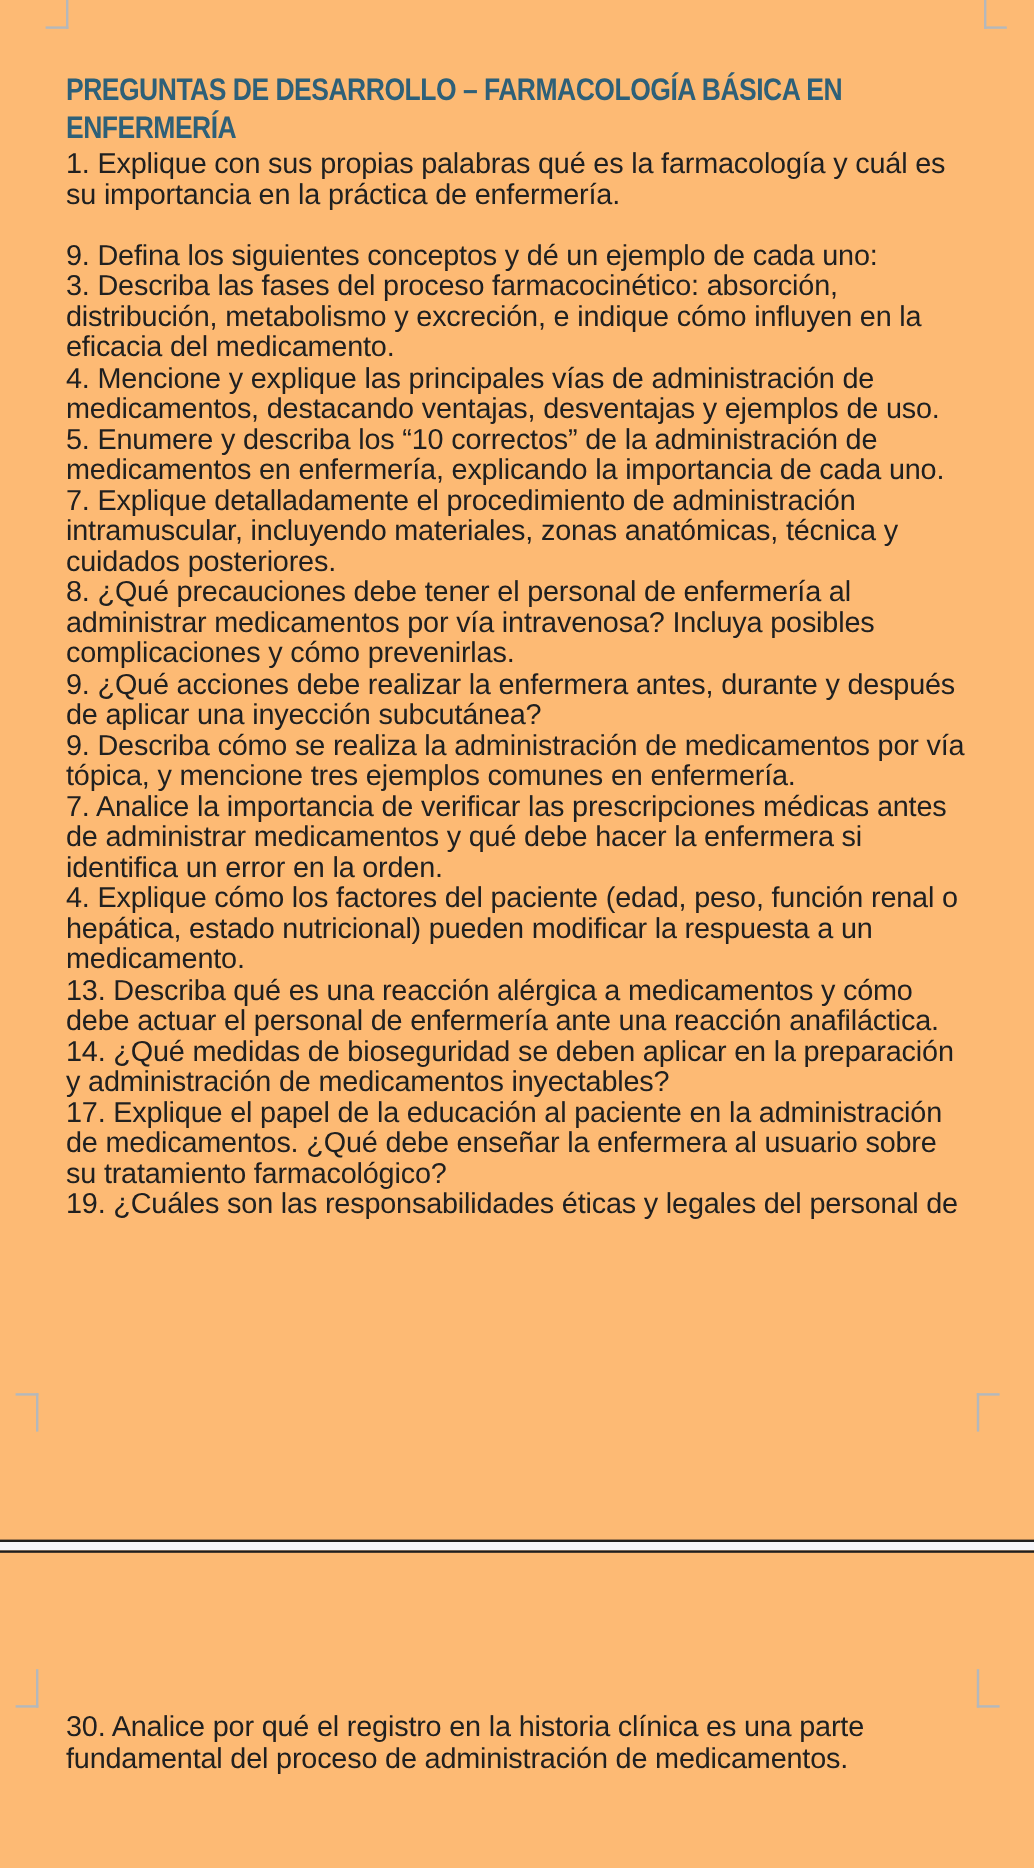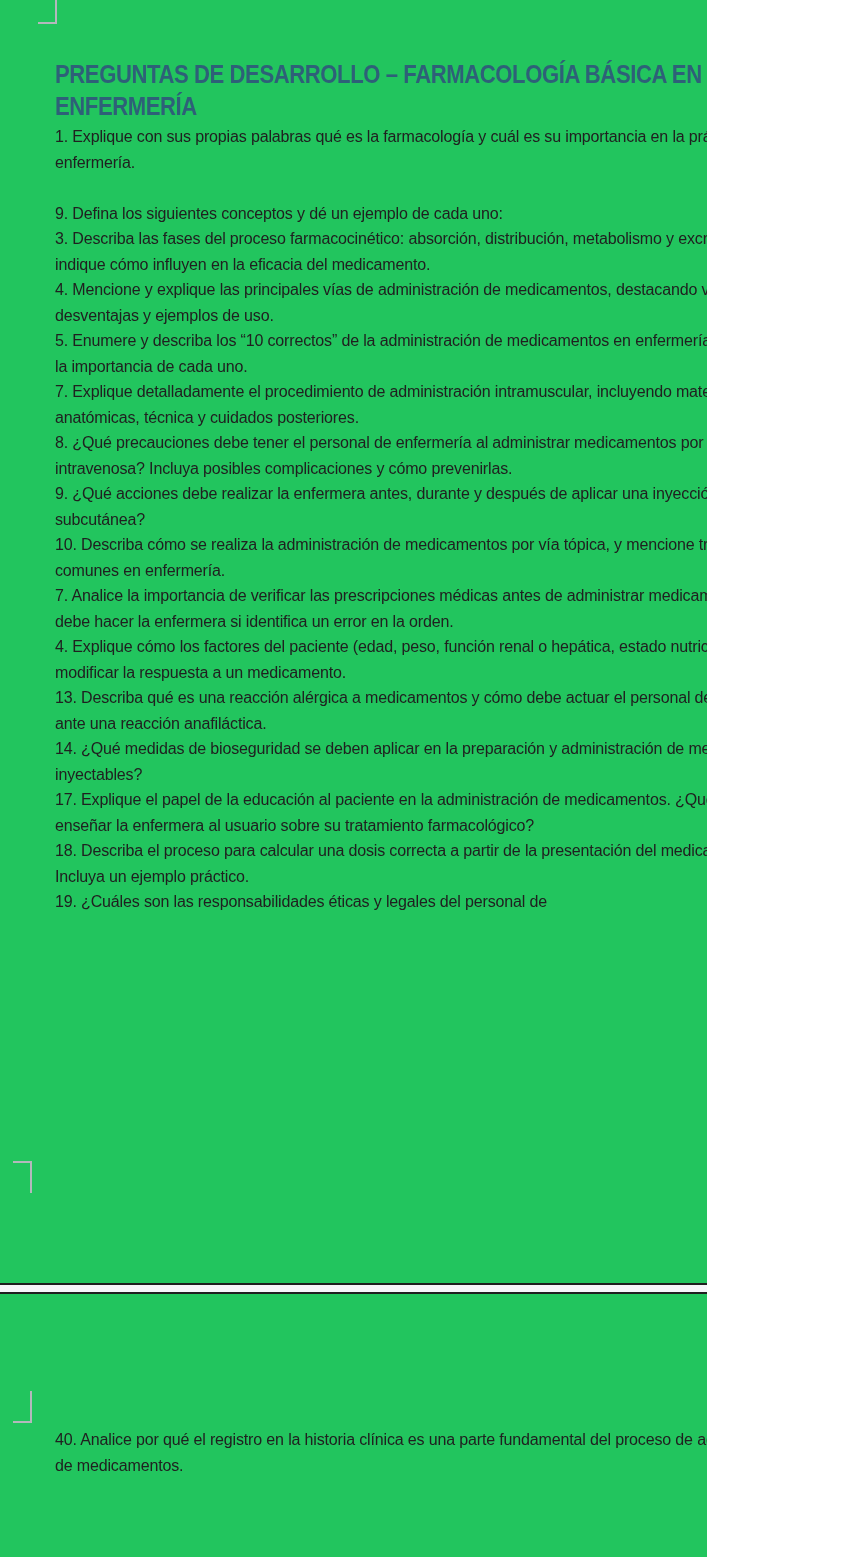--- a/index.html
+++ b/index.html
@@ -5,9 +5,9 @@
   html, body { margin: 0; padding: 0; background: #ffffff; }
   .viewport {
     position: relative;
-    width: 707px;
+    width: 862px;
     height: 1557px;
-    background: #22c55e;
+    background: #fdba74;
     overflow: hidden;
     font-family: "Liberation Sans", "DejaVu Sans", sans-serif;
     color: var(--body-color, #202020);

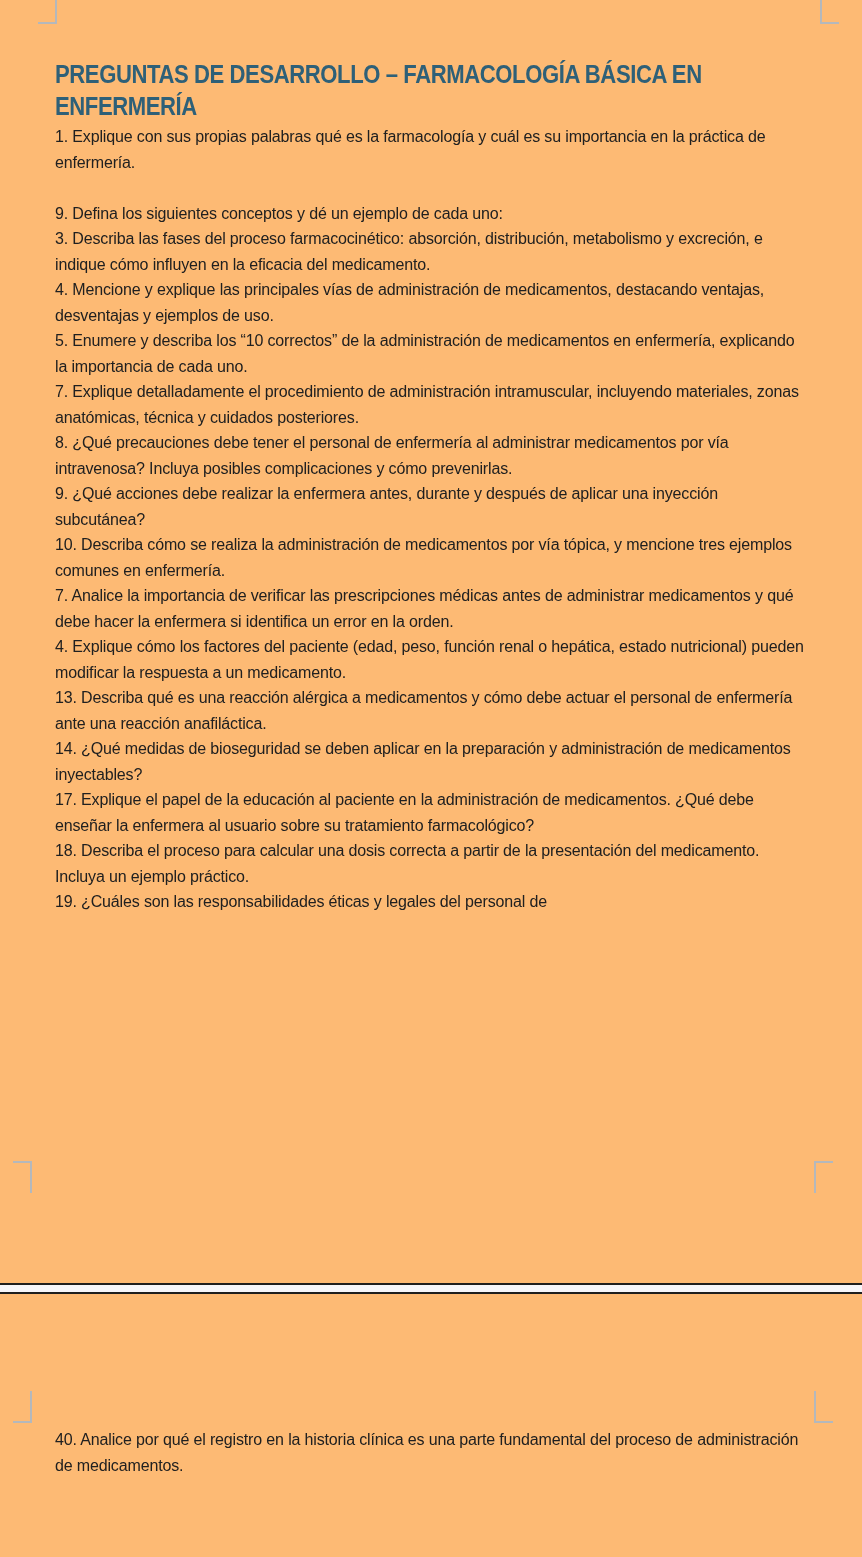--- a/index.html
+++ b/index.html
@@ -43,7 +43,7 @@
     position: absolute;
     left: 55px;
     width: 756px;
-    font-size: 16px;
+    font-size: 24px;
     line-height: 25.5px;
     letter-spacing: -0.15px;
   }

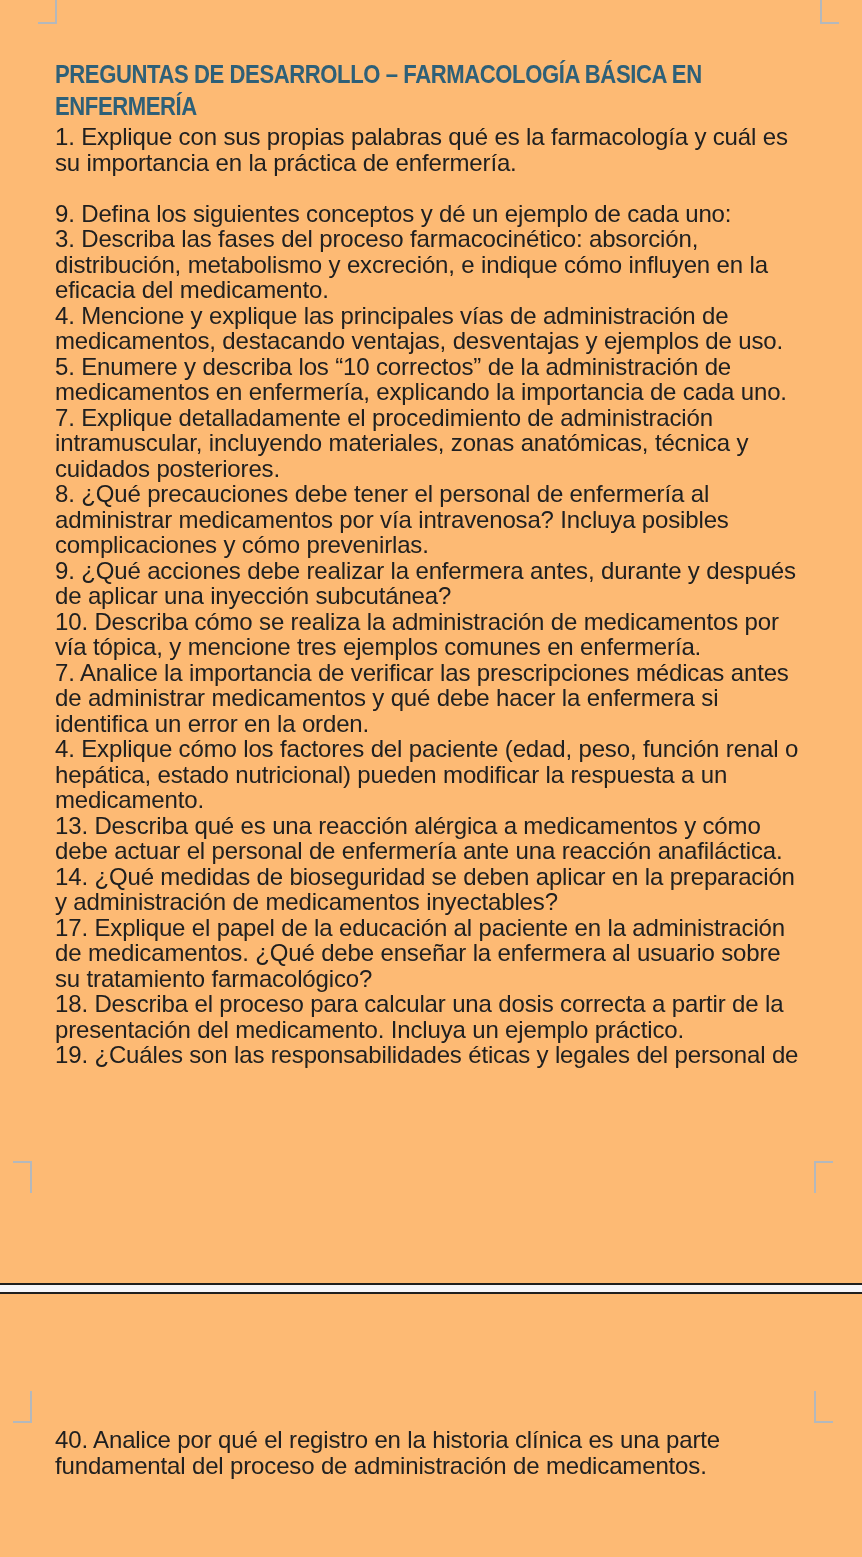--- a/index.html
+++ b/index.html
@@ -82,7 +82,7 @@
       <p>7. Explique detalladamente el procedimiento de administración intramuscular, incluyendo materiales, zonas anatómicas, técnica y cuidados posteriores.</p>
       <p>8. ¿Qué precauciones debe tener el personal de enfermería al administrar medicamentos por vía intravenosa? Incluya posibles complicaciones y cómo prevenirlas.</p>
       <p>9. ¿Qué acciones debe realizar la enfermera antes, durante y después de aplicar una inyección subcutánea?</p>
-      <p>10. Describa cómo se realiza la administración de medicamentos por vía tópica, y mencione tres ejemplos comunes en enfermería.</p>
+      <p>9. Describa cómo se realiza la administración de medicamentos por vía tópica, y mencione tres ejemplos comunes en enfermería.</p>
       <p>7. Analice la importancia de verificar las prescripciones médicas antes de administrar medicamentos y qué debe hacer la enfermera si identifica un error en la orden.</p>
       <p>4. Explique cómo los factores del paciente (edad, peso, función renal o hepática, estado nutricional) pueden modificar la respuesta a un medicamento.</p>
       <p>13. Describa qué es una reacción alérgica a medicamentos y cómo debe actuar el personal de enfermería ante una reacción anafiláctica.</p>

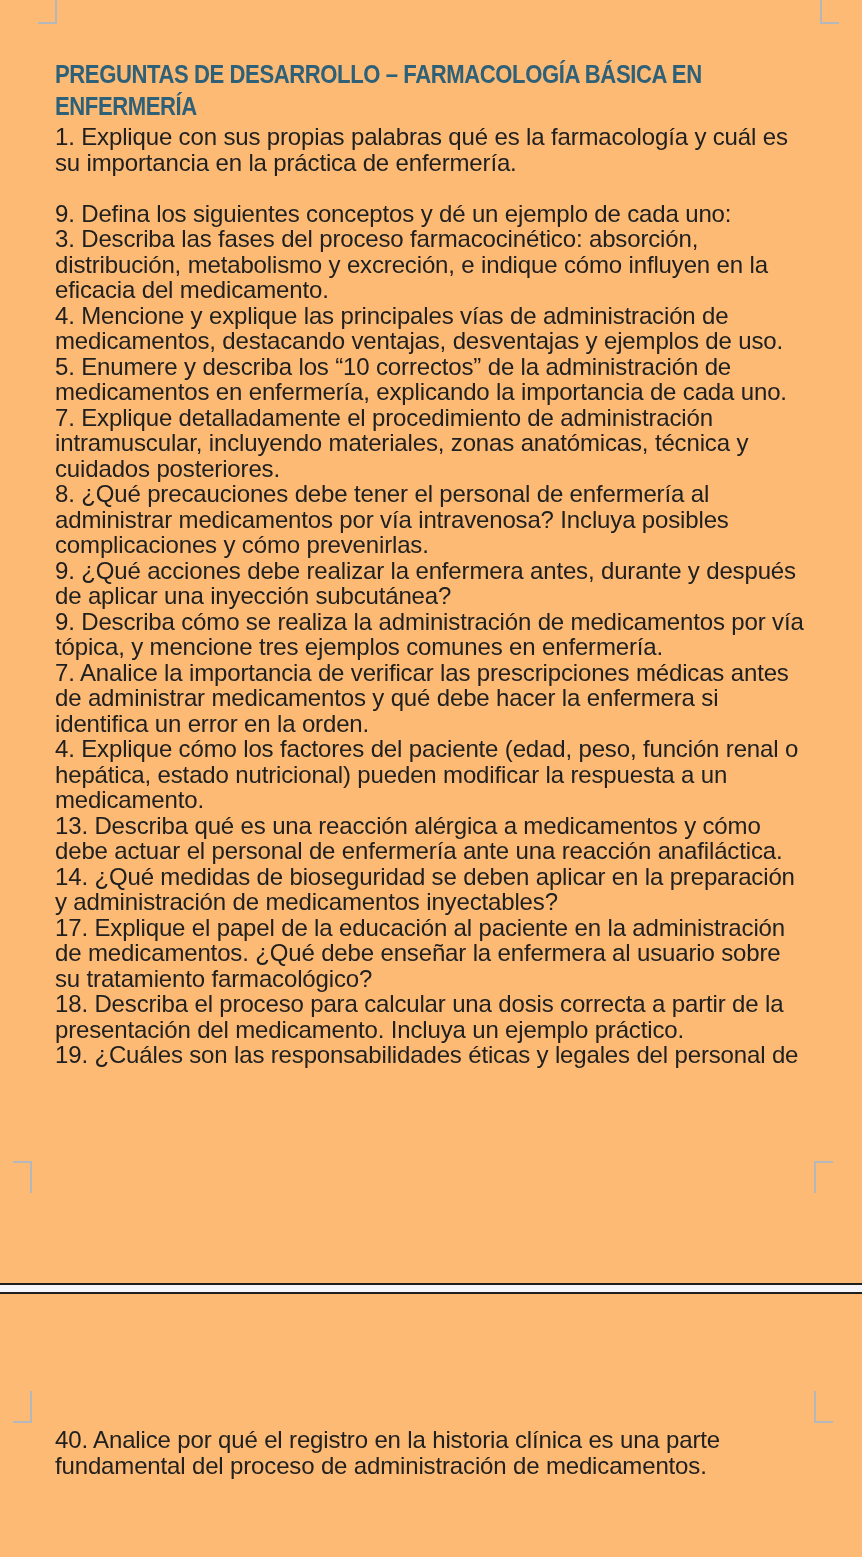--- a/index.html
+++ b/index.html
@@ -88,7 +88,6 @@
       <p>13. Describa qué es una reacción alérgica a medicamentos y cómo debe actuar el personal de enfermería ante una reacción anafiláctica.</p>
       <p>14. ¿Qué medidas de bioseguridad se deben aplicar en la preparación y administración de medicamentos inyectables?</p>
       <p>17. Explique el papel de la educación al paciente en la administración de medicamentos. ¿Qué debe enseñar la enfermera al usuario sobre su tratamiento farmacológico?</p>
-      <p>18. Describa el proceso para calcular una dosis correcta a partir de la presentación del medicamento. Incluya un ejemplo práctico.</p>
       <p>19. ¿Cuáles son las responsabilidades éticas y legales del personal de</p>
     </div>
 

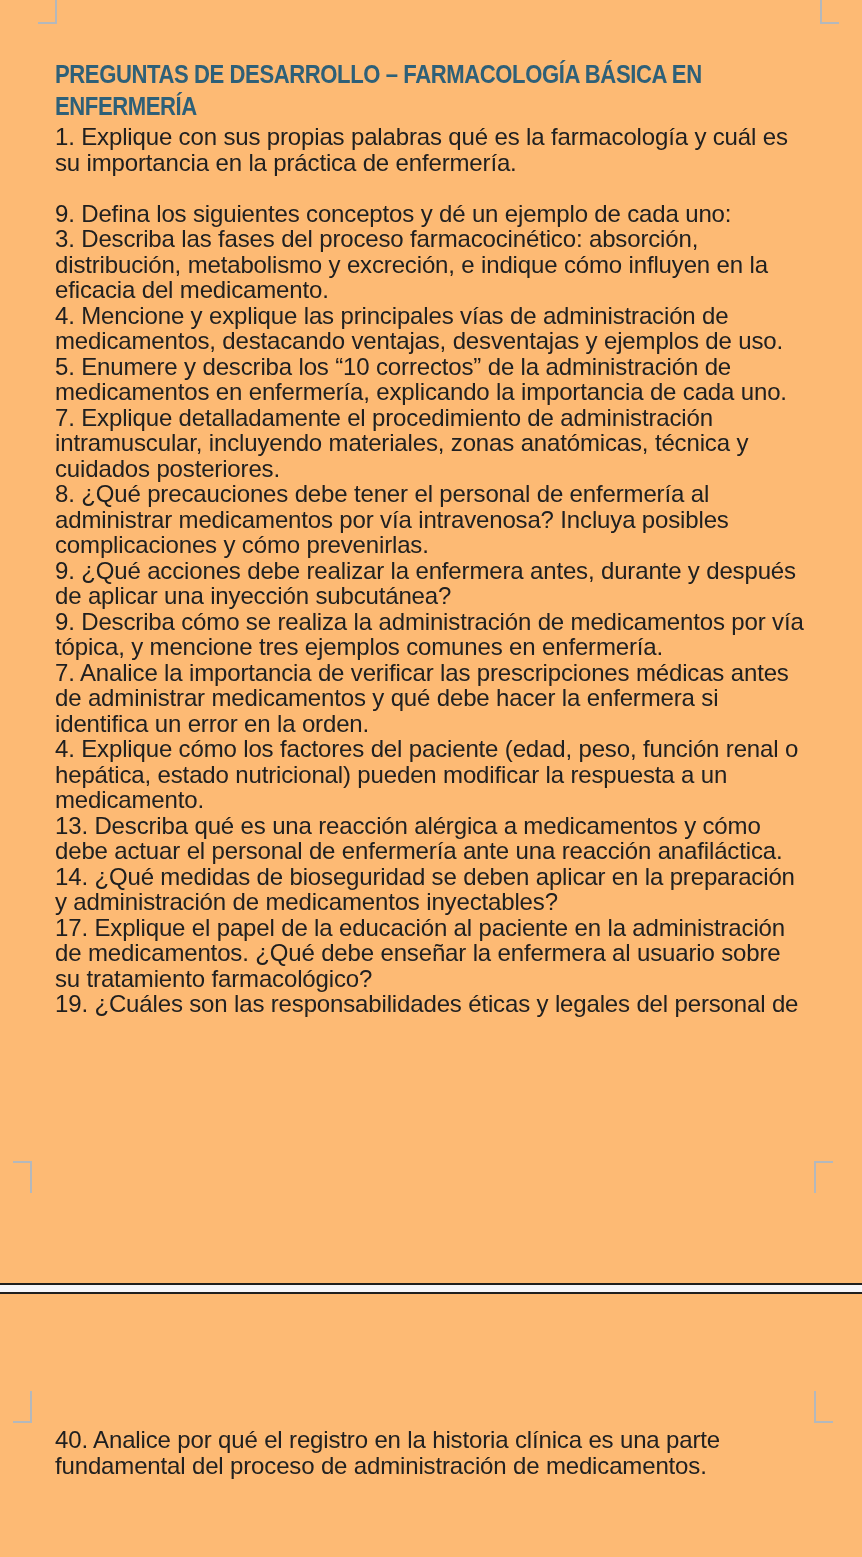--- a/index.html
+++ b/index.html
@@ -98,7 +98,7 @@
   </div>
 
   <div class="text-block page2">
-      <p>40. Analice por qué el registro en la historia clínica es una parte fundamental del proceso de administración de medicamentos.</p>
+      <p>30. Analice por qué el registro en la historia clínica es una parte fundamental del proceso de administración de medicamentos.</p>
     </div>
 
 </div>

